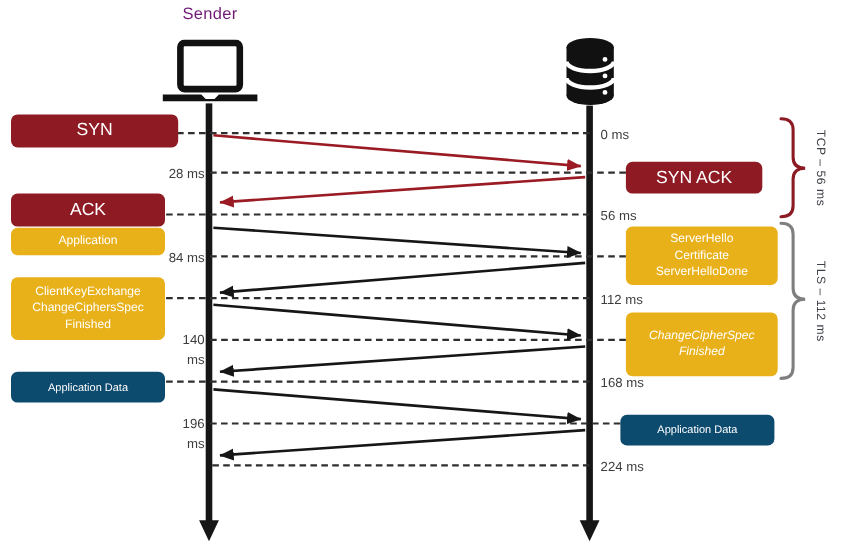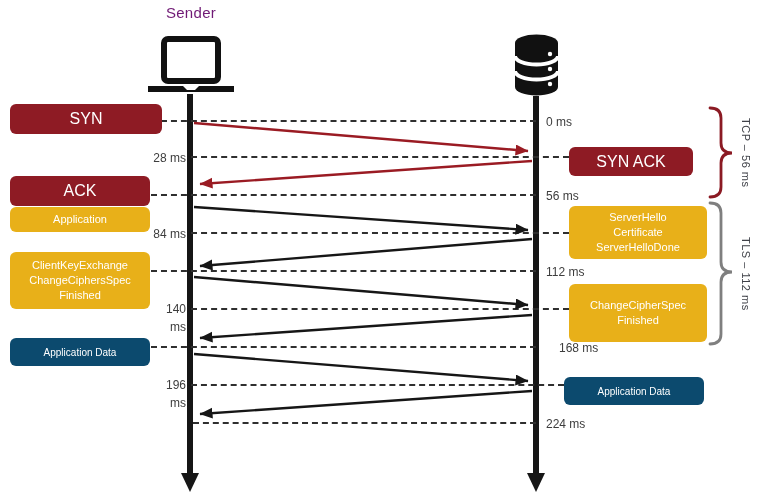--- a/index.html
+++ b/index.html
@@ -108,7 +108,7 @@
   <div class="box gold" style="left:569px; top:206px; width:138px; height:53px;">ServerHello
 Certificate
 ServerHelloDone</div>
-  <div class="box gold" style="left:569px; top:284px; width:138px; height:58px;">ChangeCipherSpec
+  <div class="box gold" style="left:569px; top:284px; width:138px; height:58px;font-style:italic;">ChangeCipherSpec
 Finished</div>
   <div class="box black" style="left:564px; top:377px; width:140px; height:28px;">Application Data</div>
 

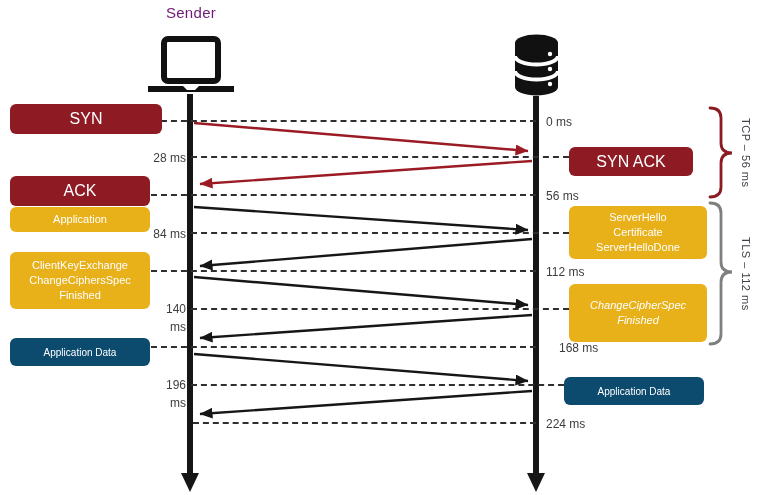--- a/index.html
+++ b/index.html
@@ -119,7 +119,7 @@
   <div class="tlabel tright" style="left:546px; top:263px;">112 ms</div>
   <div class="tlabel tleft" style="left:142px; top:300px;">140
 ms</div>
-  <div class="tlabel tright" style="left:546px; top:339px;margin-left:13px;">168 ms</div>
+  <div class="tlabel tright" style="left:546px; top:339px;">168 ms</div>
   <div class="tlabel tleft" style="left:142px; top:376px;">196
 ms</div>
   <div class="tlabel tright" style="left:546px; top:415px;">224 ms</div>

